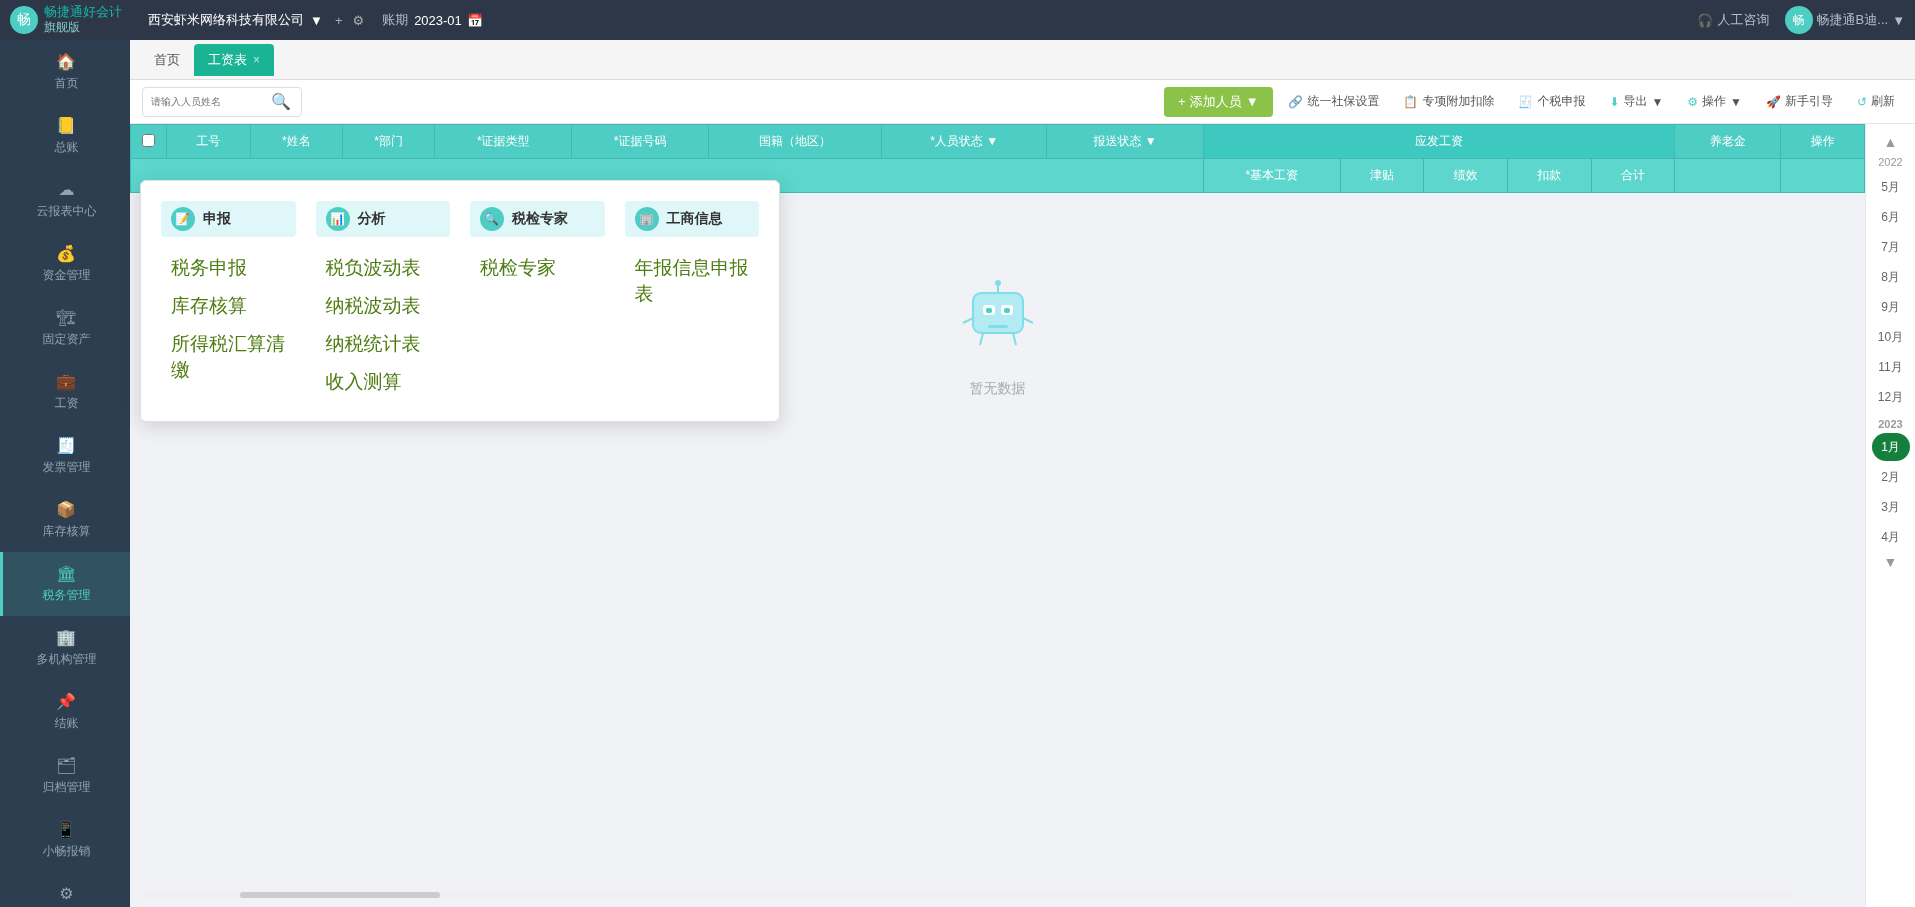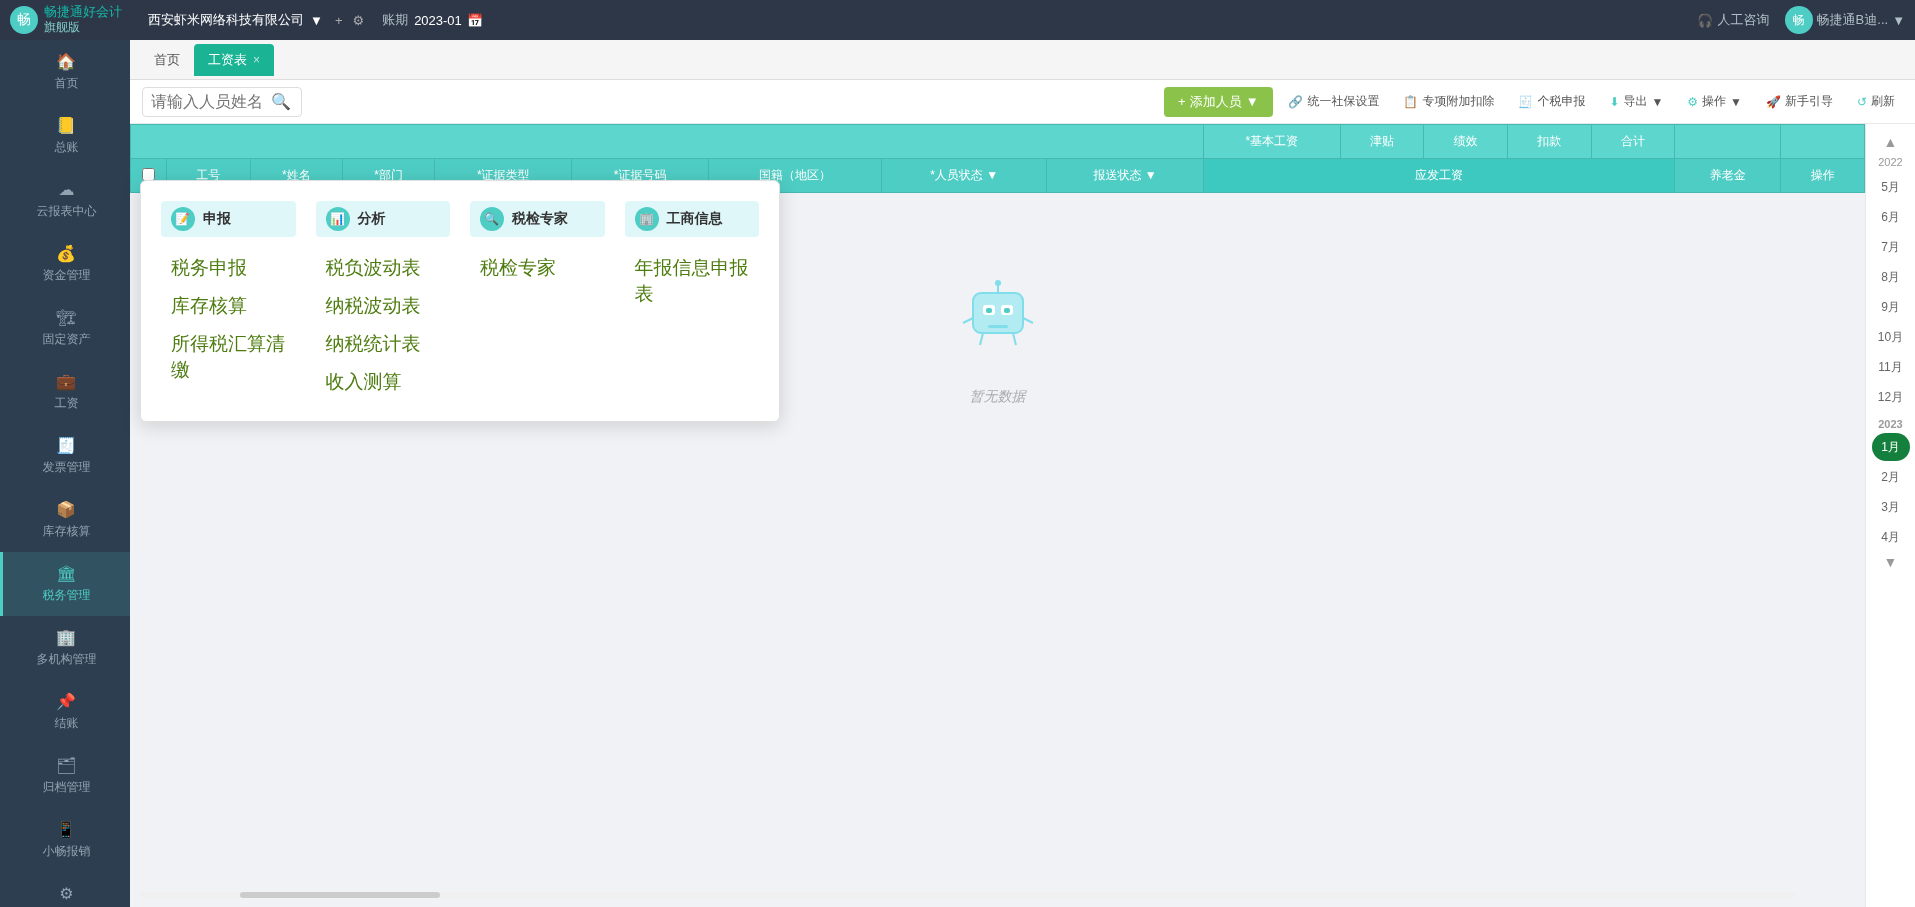--- a/index.html
+++ b/index.html
@@ -165,7 +165,7 @@
     .search-input input {
       border: none;
       outline: none;
-      font-size: 16px;
+      font-size: 10px;
       color: #3b82f6;
       width: 120px;
       background: transparent;

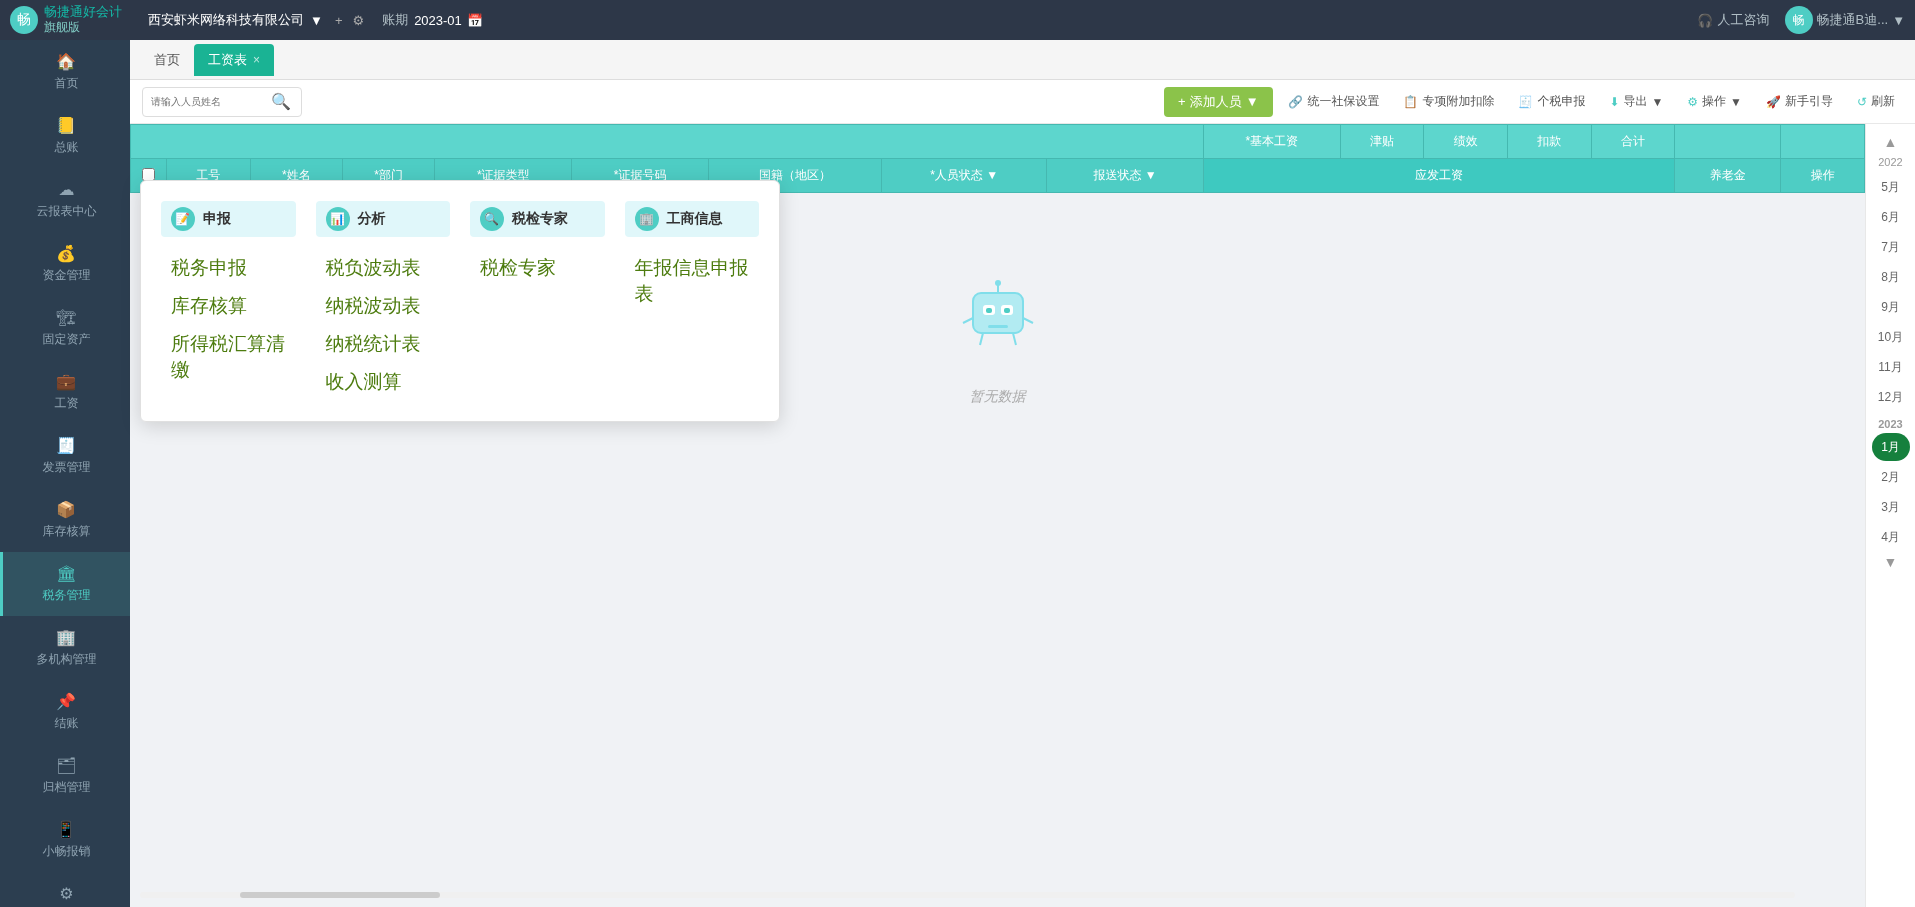--- a/index.html
+++ b/index.html
@@ -477,16 +477,6 @@
       <div class="table-container">
         <table>
           <thead>
-            <tr style="background:#5dd6cd;">
-              <th colspan="9"></th>
-              <th>*基本工资</th>
-              <th>津贴</th>
-              <th>绩效</th>
-              <th>扣款</th>
-              <th>合计</th>
-              <th></th>
-              <th></th>
-            </tr>
             <tr>
               <th class="checkbox-col">
                 <input type="checkbox" style="">
@@ -502,6 +492,16 @@
               <th colspan="5" style="background:#3ec9c0;">应发工资</th>
               <th>养老金</th>
               <th>操作</th>
+            </tr>
+            <tr style="background:#5dd6cd;">
+              <th colspan="9"></th>
+              <th>*基本工资</th>
+              <th>津贴</th>
+              <th>绩效</th>
+              <th>扣款</th>
+              <th>合计</th>
+              <th></th>
+              <th></th>
             </tr>
           </thead>
           <tbody>

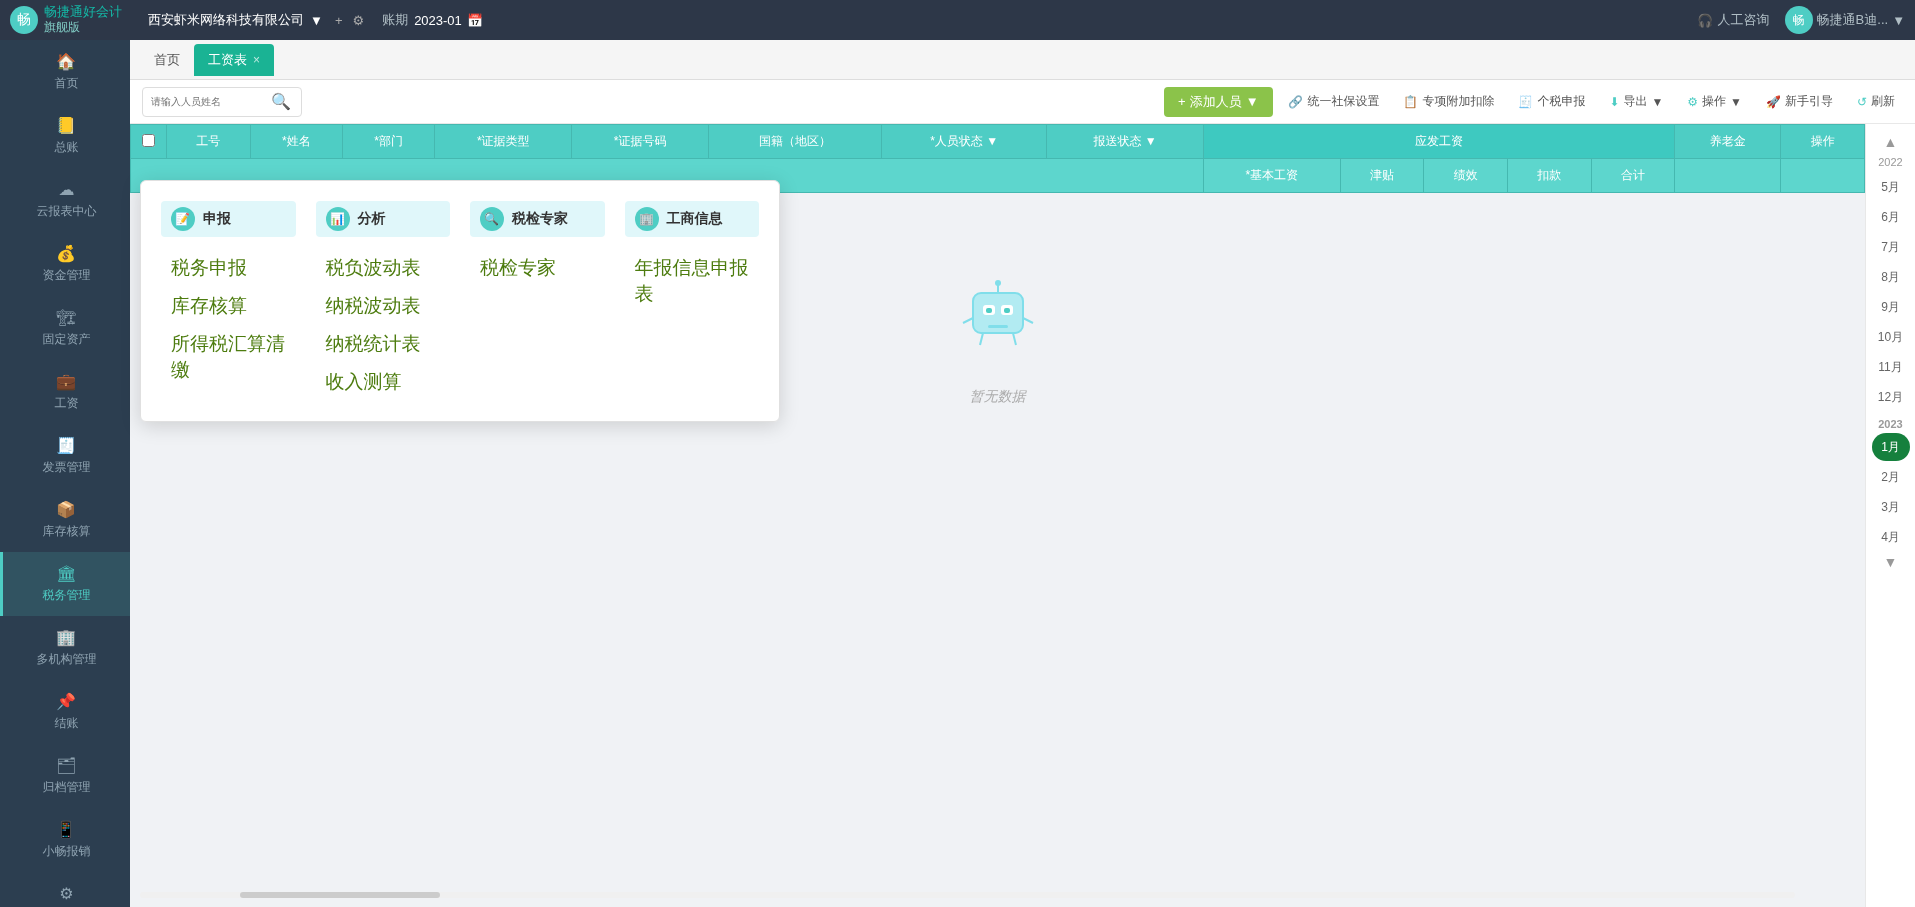--- a/index.html
+++ b/index.html
@@ -229,8 +229,7 @@
       padding: 80px 0;
       color: #aaa;
       font-size: 14px;
-      gap: 16px;
-      font-style: italic;
+      gap: 8px;
     }
 
     

